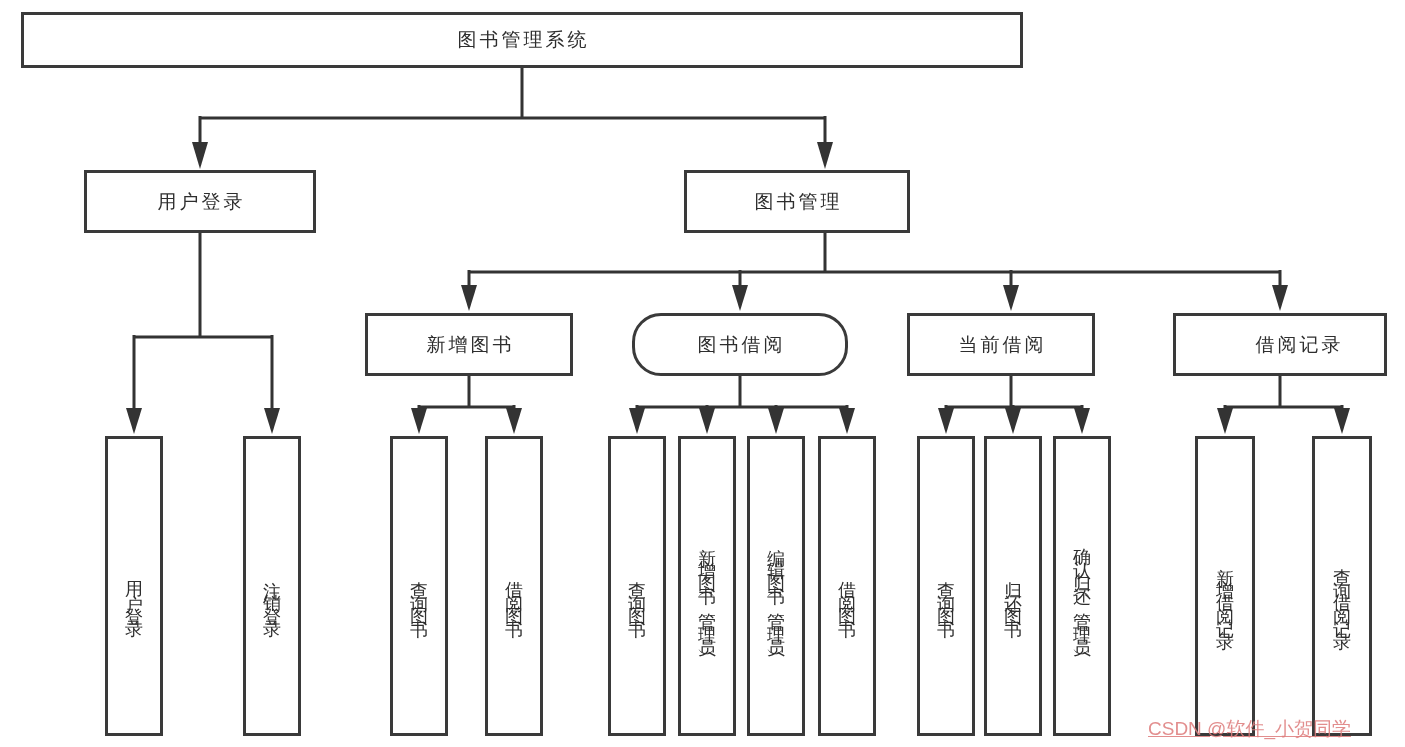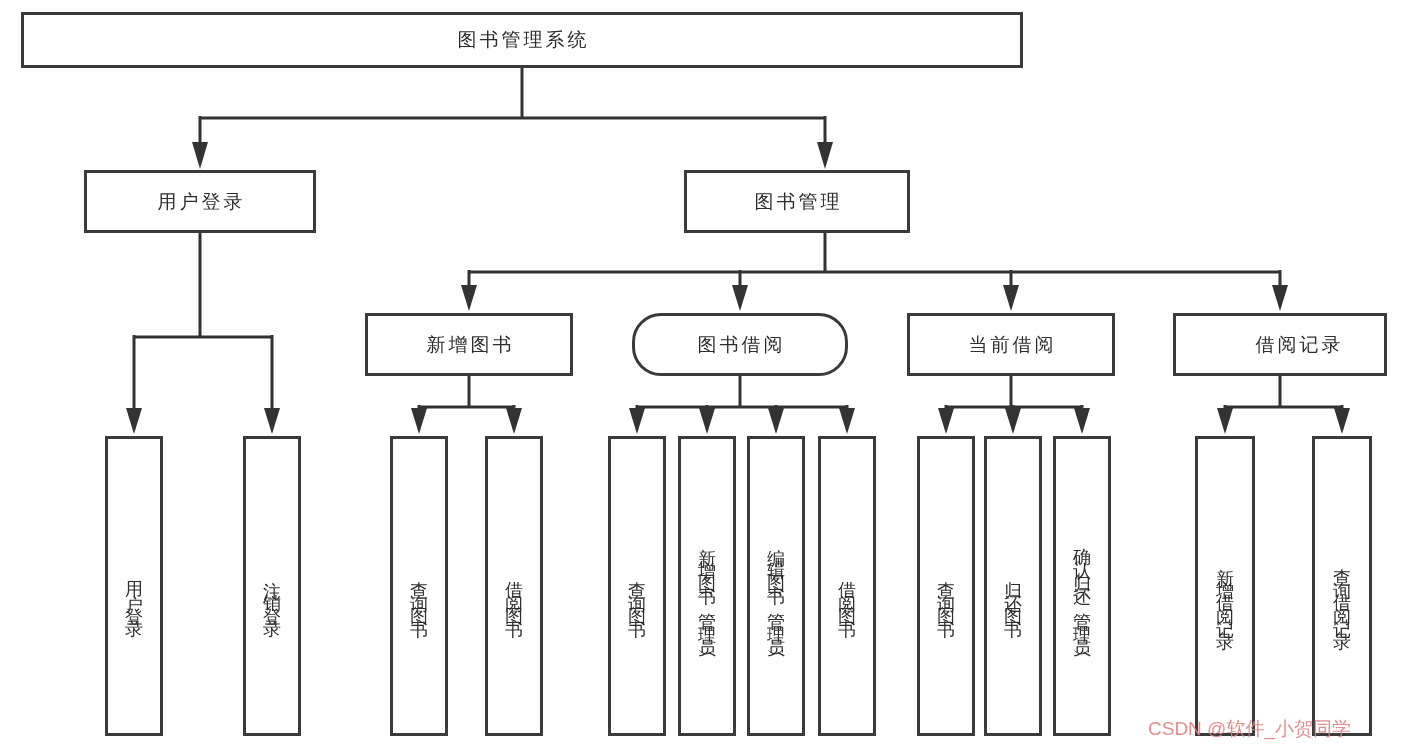--- a/index.html
+++ b/index.html
@@ -113,7 +113,7 @@
   <div class="node hbox" style="left:632px;top:313px;width:216px;height:63px;border-radius:29px;">
     <span>图书借阅</span>
   </div>
-  <div class="node hbox" style="left:907px;top:313px;width:208px;height:63px;">
+  <div class="node hbox" style="left:907px;top:313px;width:188px;height:63px;">
     <span>当前借阅</span>
   </div>
   <div class="node hbox" style="left:1173px;top:313px;width:214px;height:63px;padding-left:36px;">

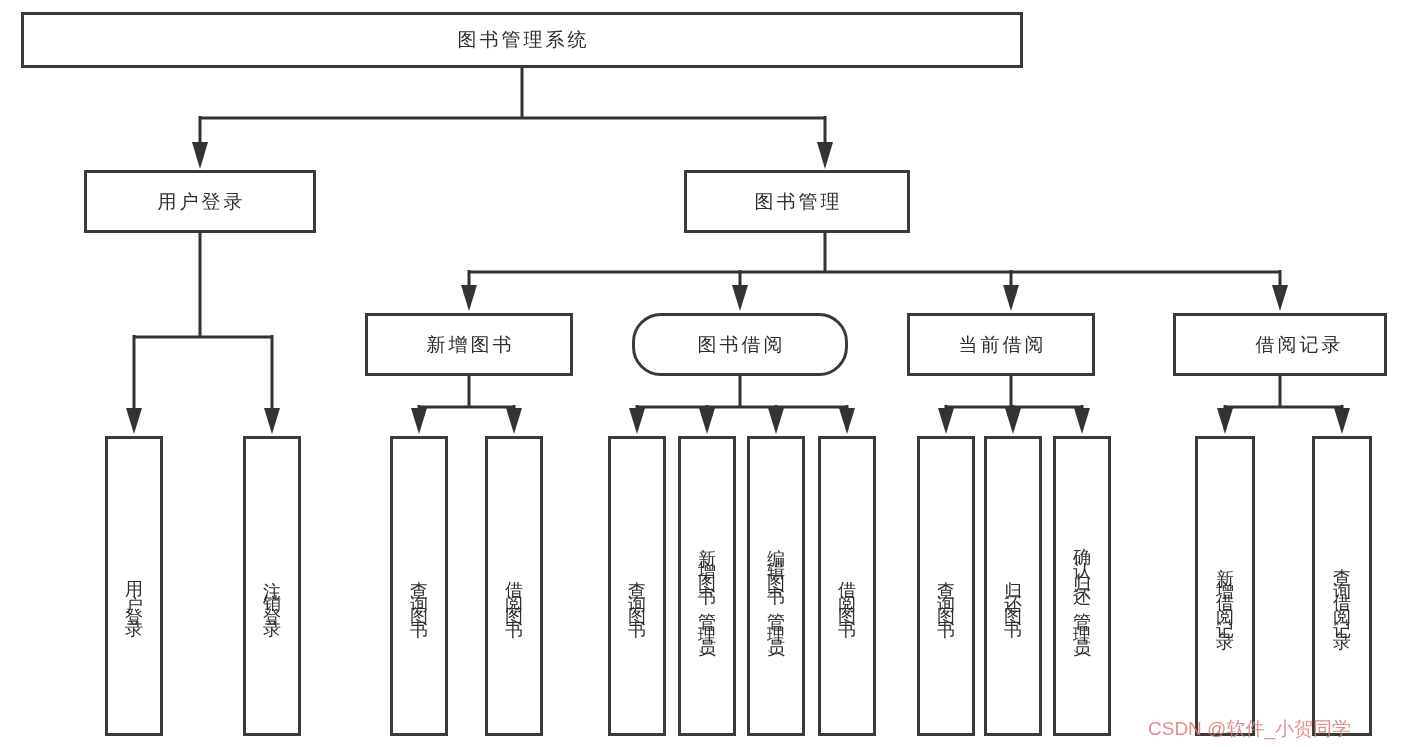--- a/index.html
+++ b/index.html
@@ -46,6 +46,7 @@
     color:rgba(222,126,126,0.88);
     white-space:nowrap;
     z-index:3;
+    text-decoration:underline;
   }
 </style>
 </head>

